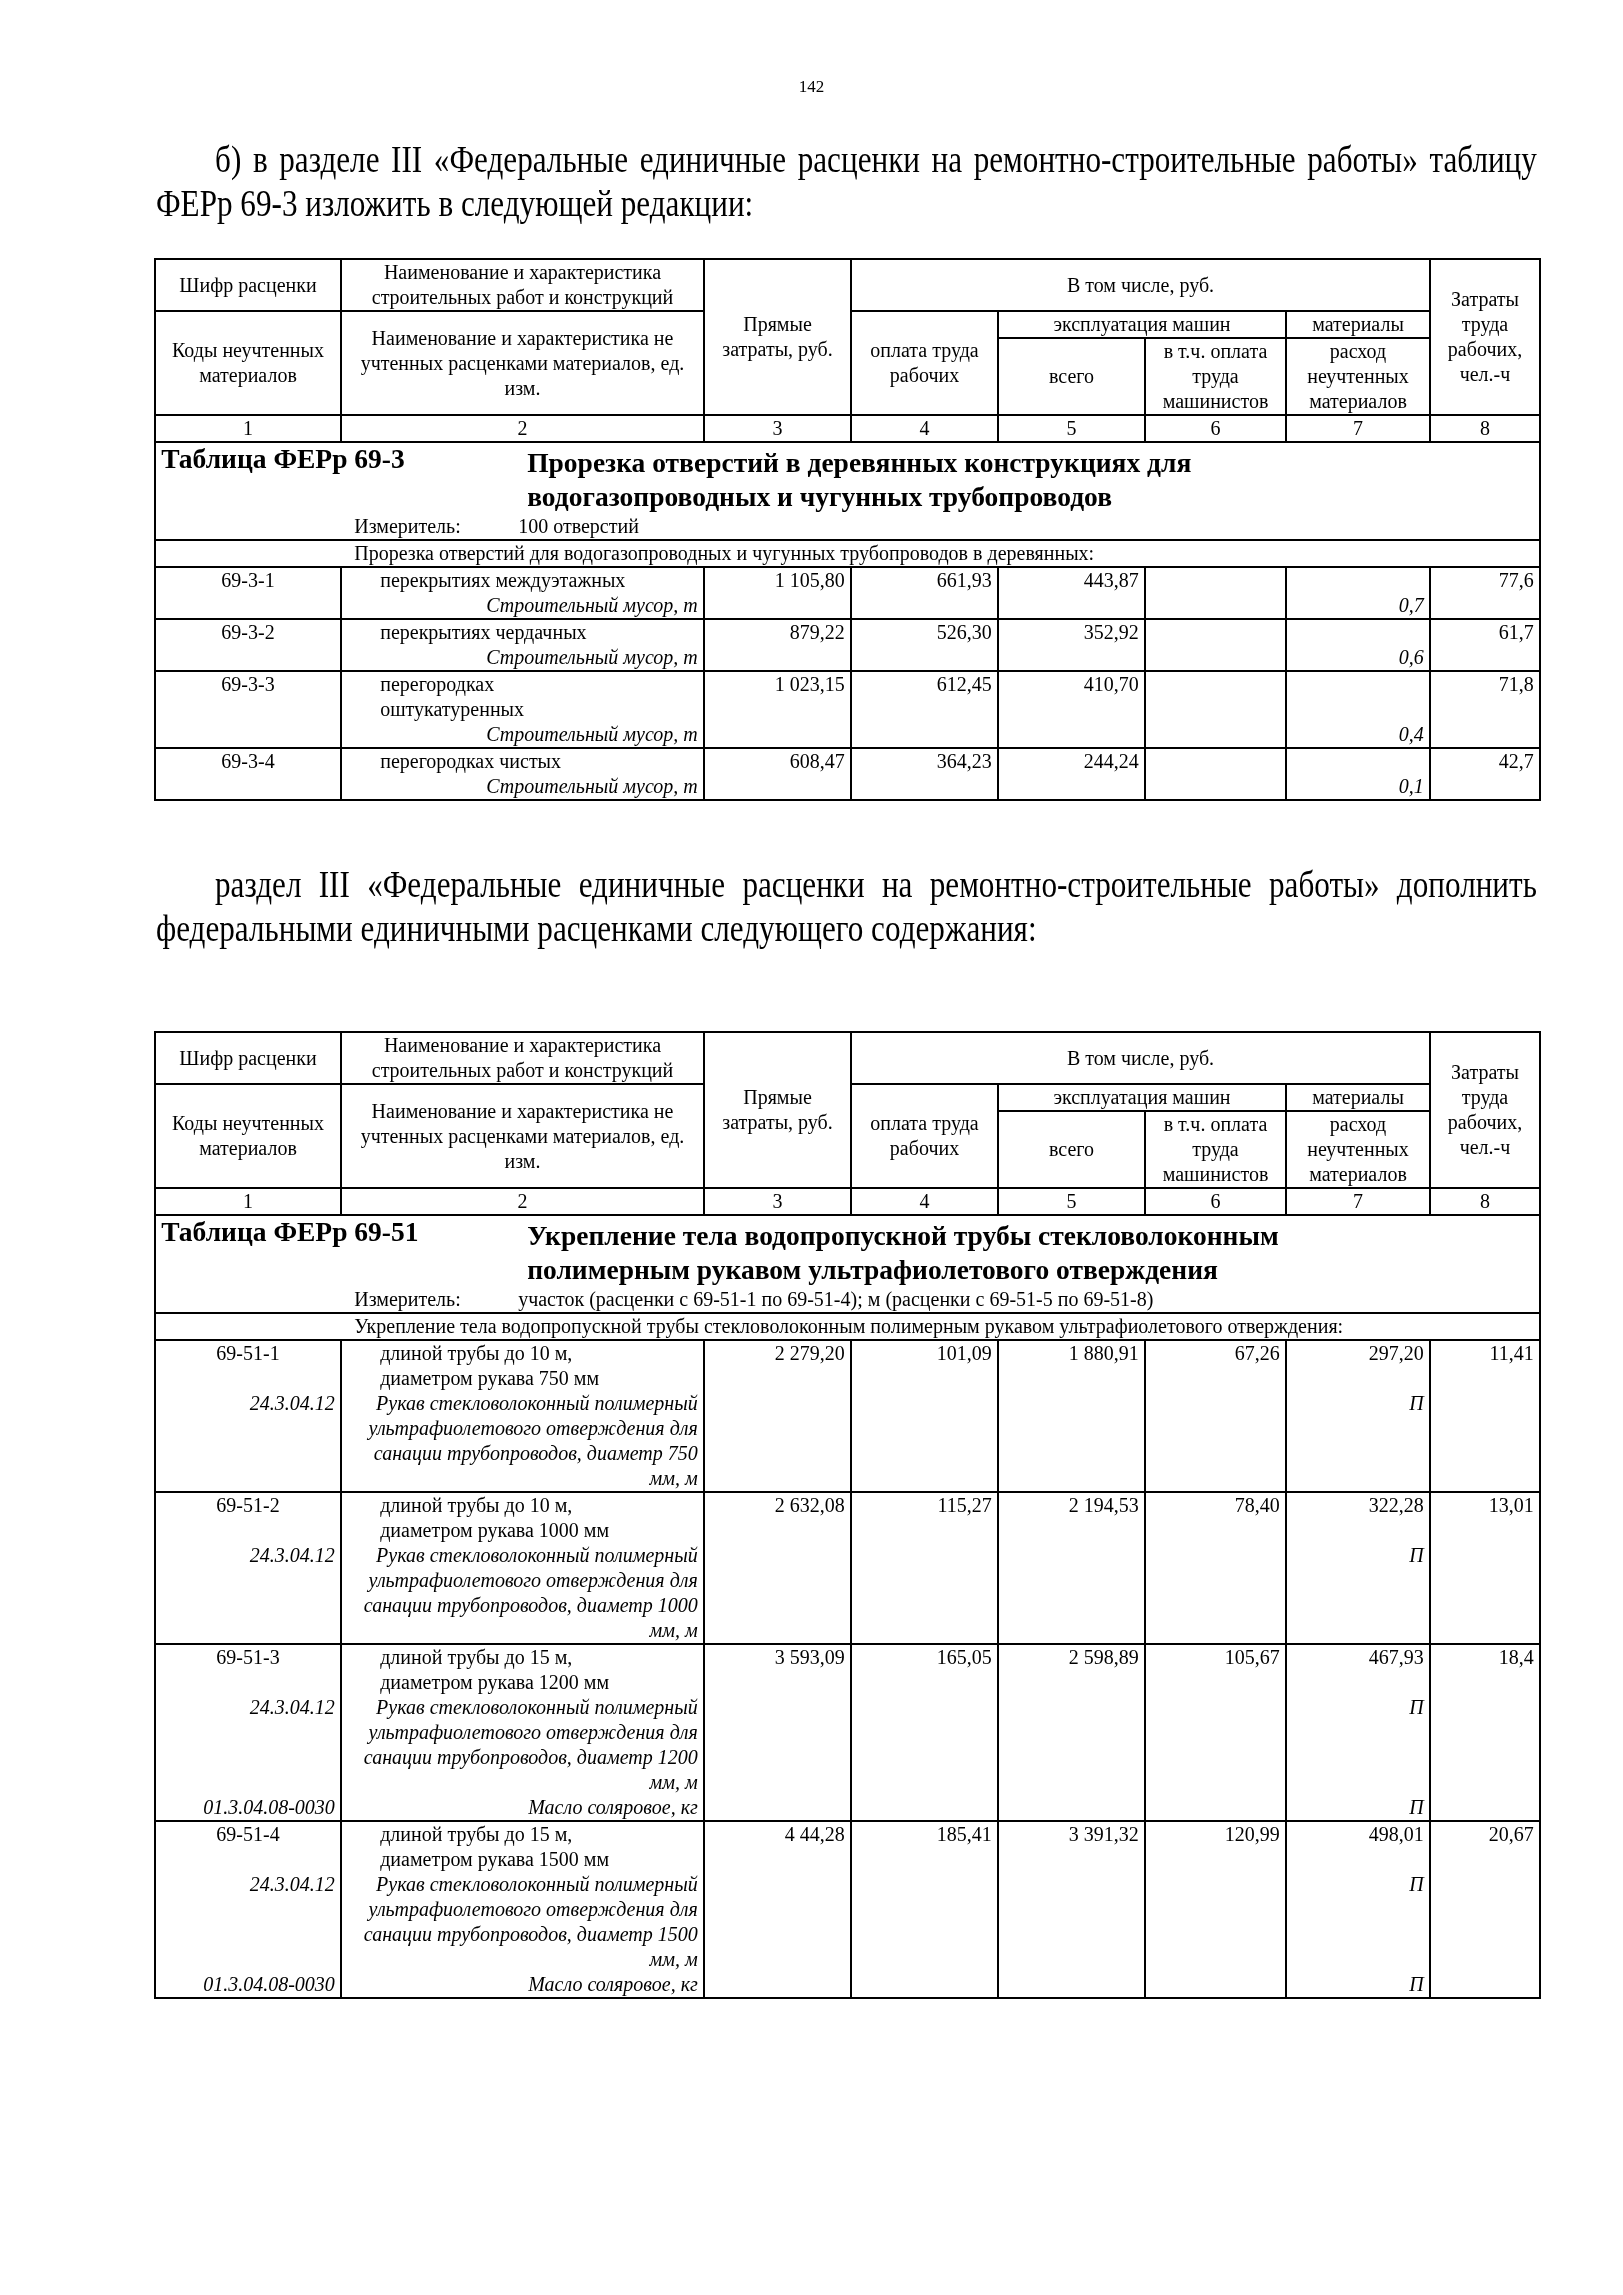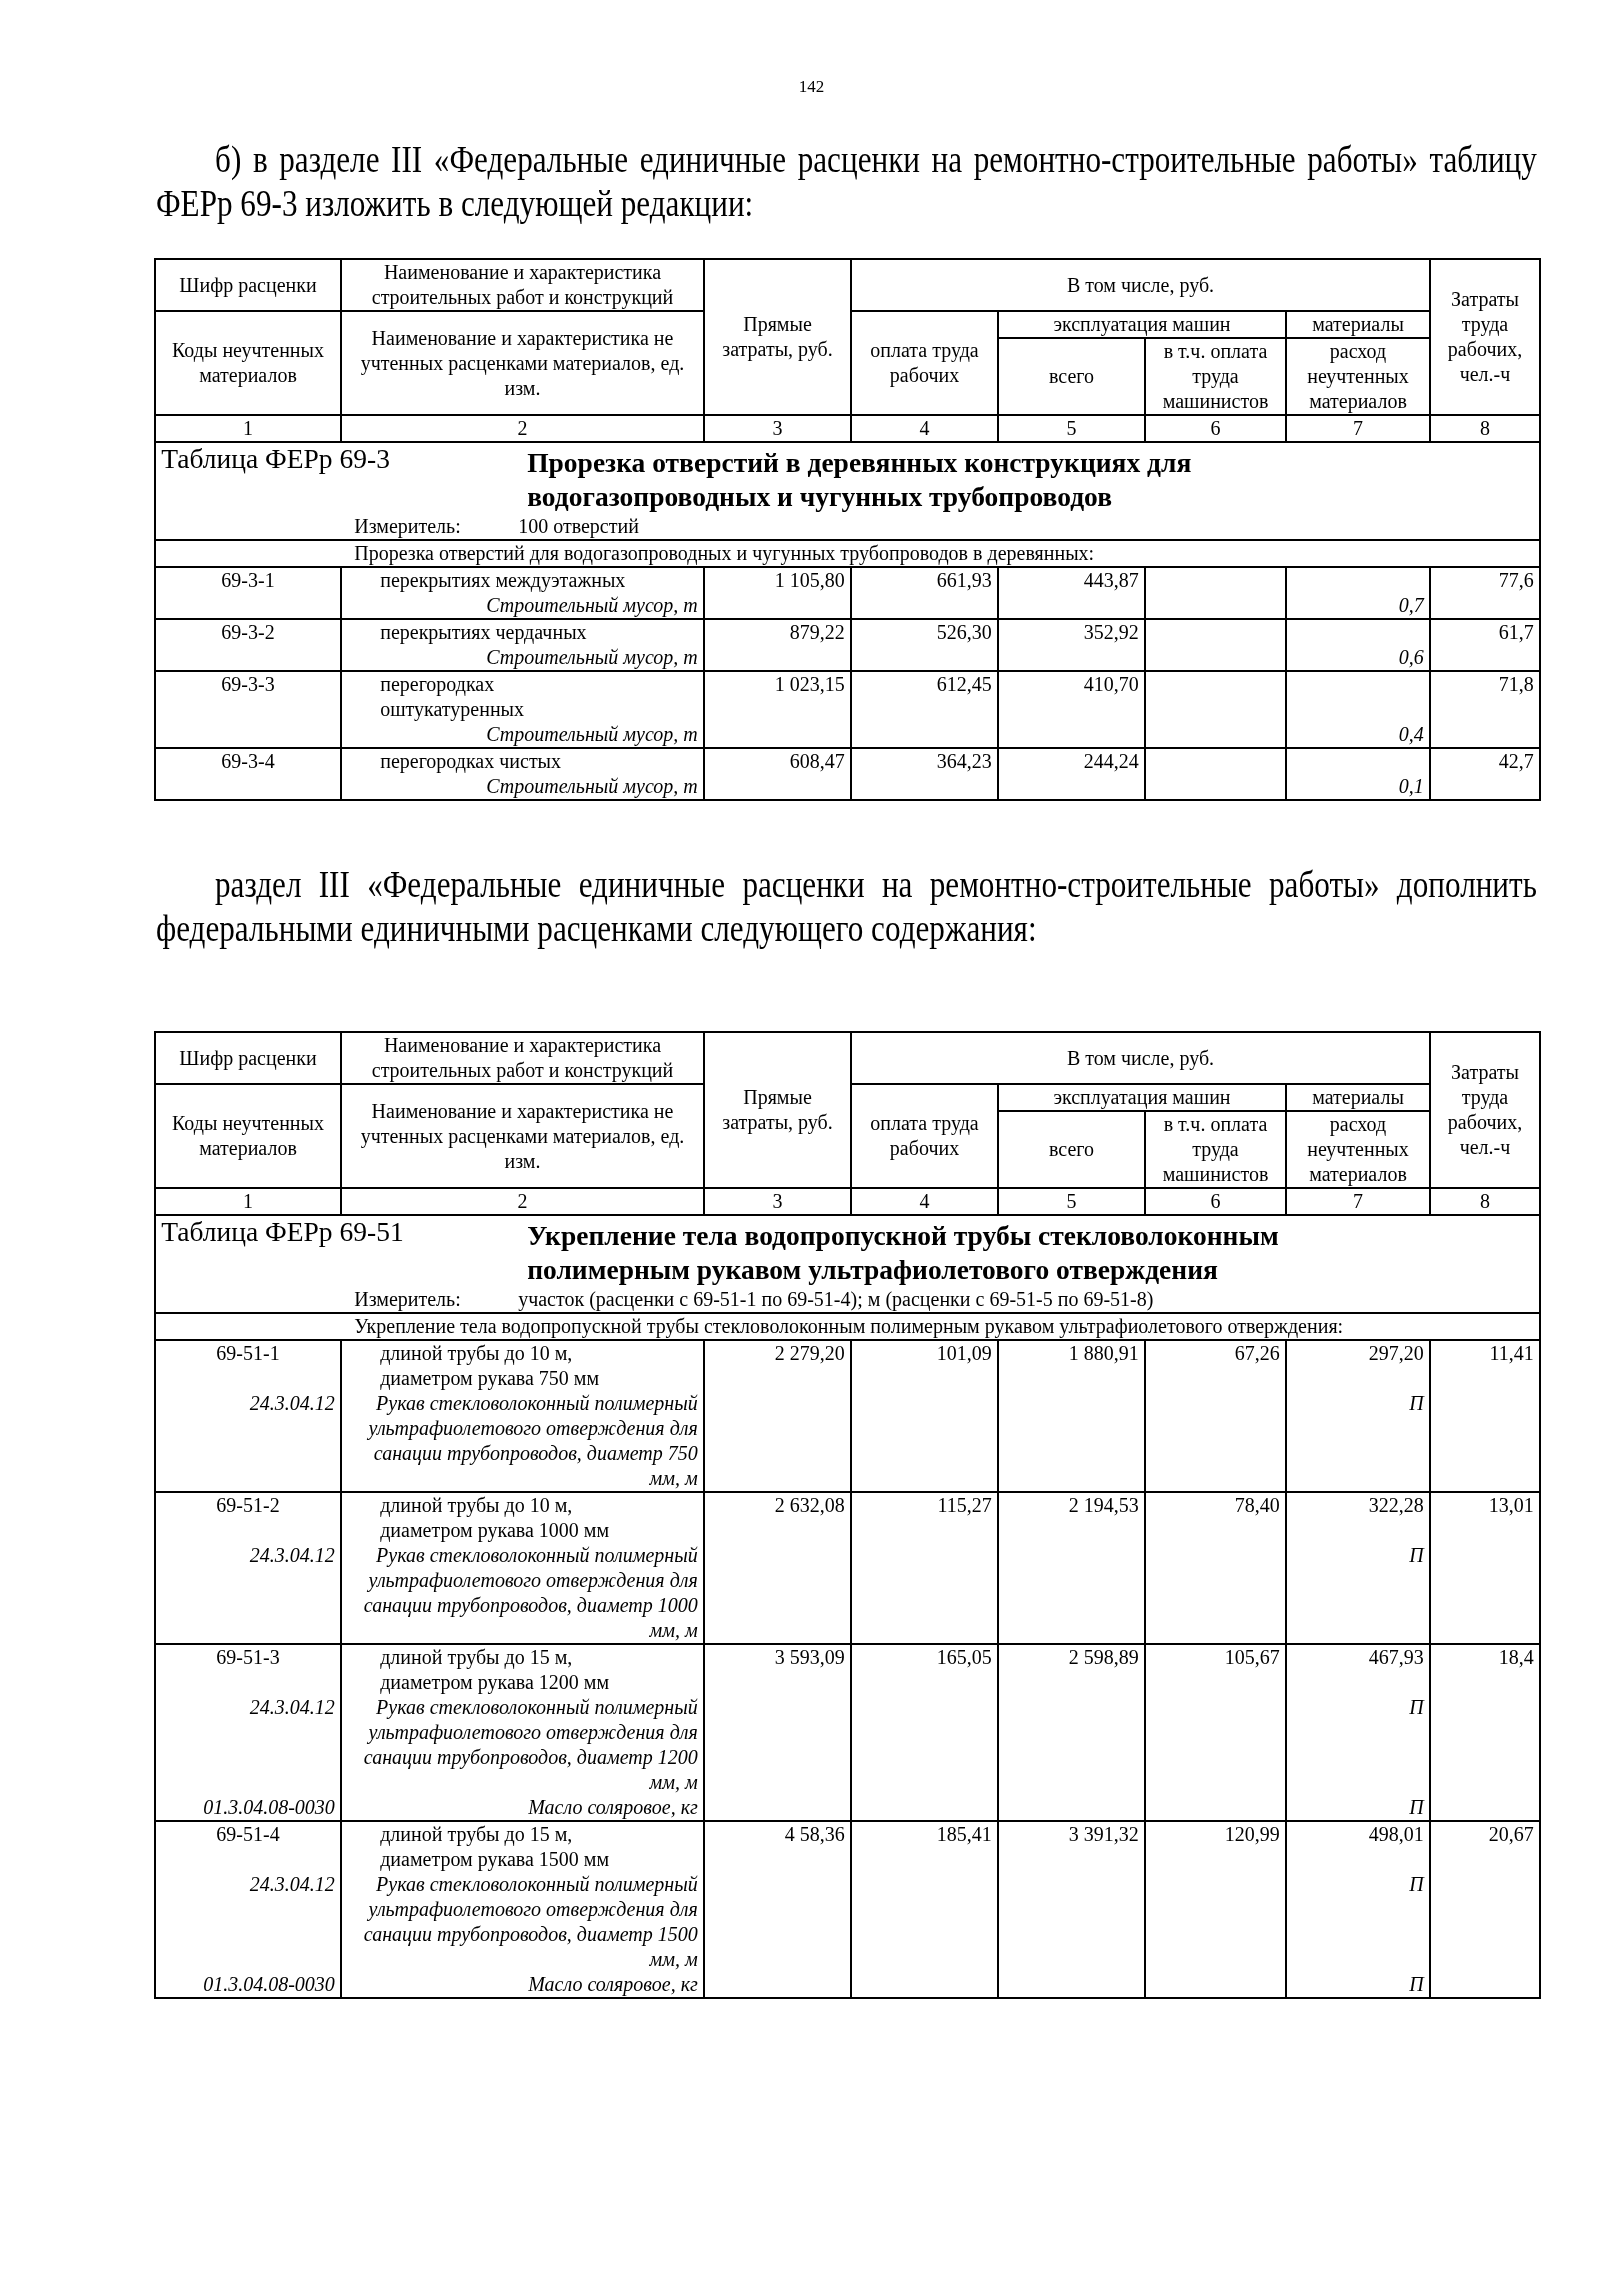--- a/index.html
+++ b/index.html
@@ -27,7 +27,7 @@
   .ctr { text-align: center; }
   .it { font-style: italic; text-align: right; }
   .indent { padding-left: 33px; display: block; }
-  .tbl-label { font-weight: normal; font-size: 27.5px; display: inline-block; width: 366px; vertical-align: top; }
+  .tbl-label { font-weight: bold; font-size: 27.5px; display: inline-block; width: 366px; vertical-align: top; }
   .tbl-title { font-weight: bold; font-size: 27.5px; display: inline-block; width: 883px; vertical-align: top; line-height: 34px; }
   .meas { padding-left: 193px; display: block; }
   .meas .lbl { display: inline-block; width: 164px; }

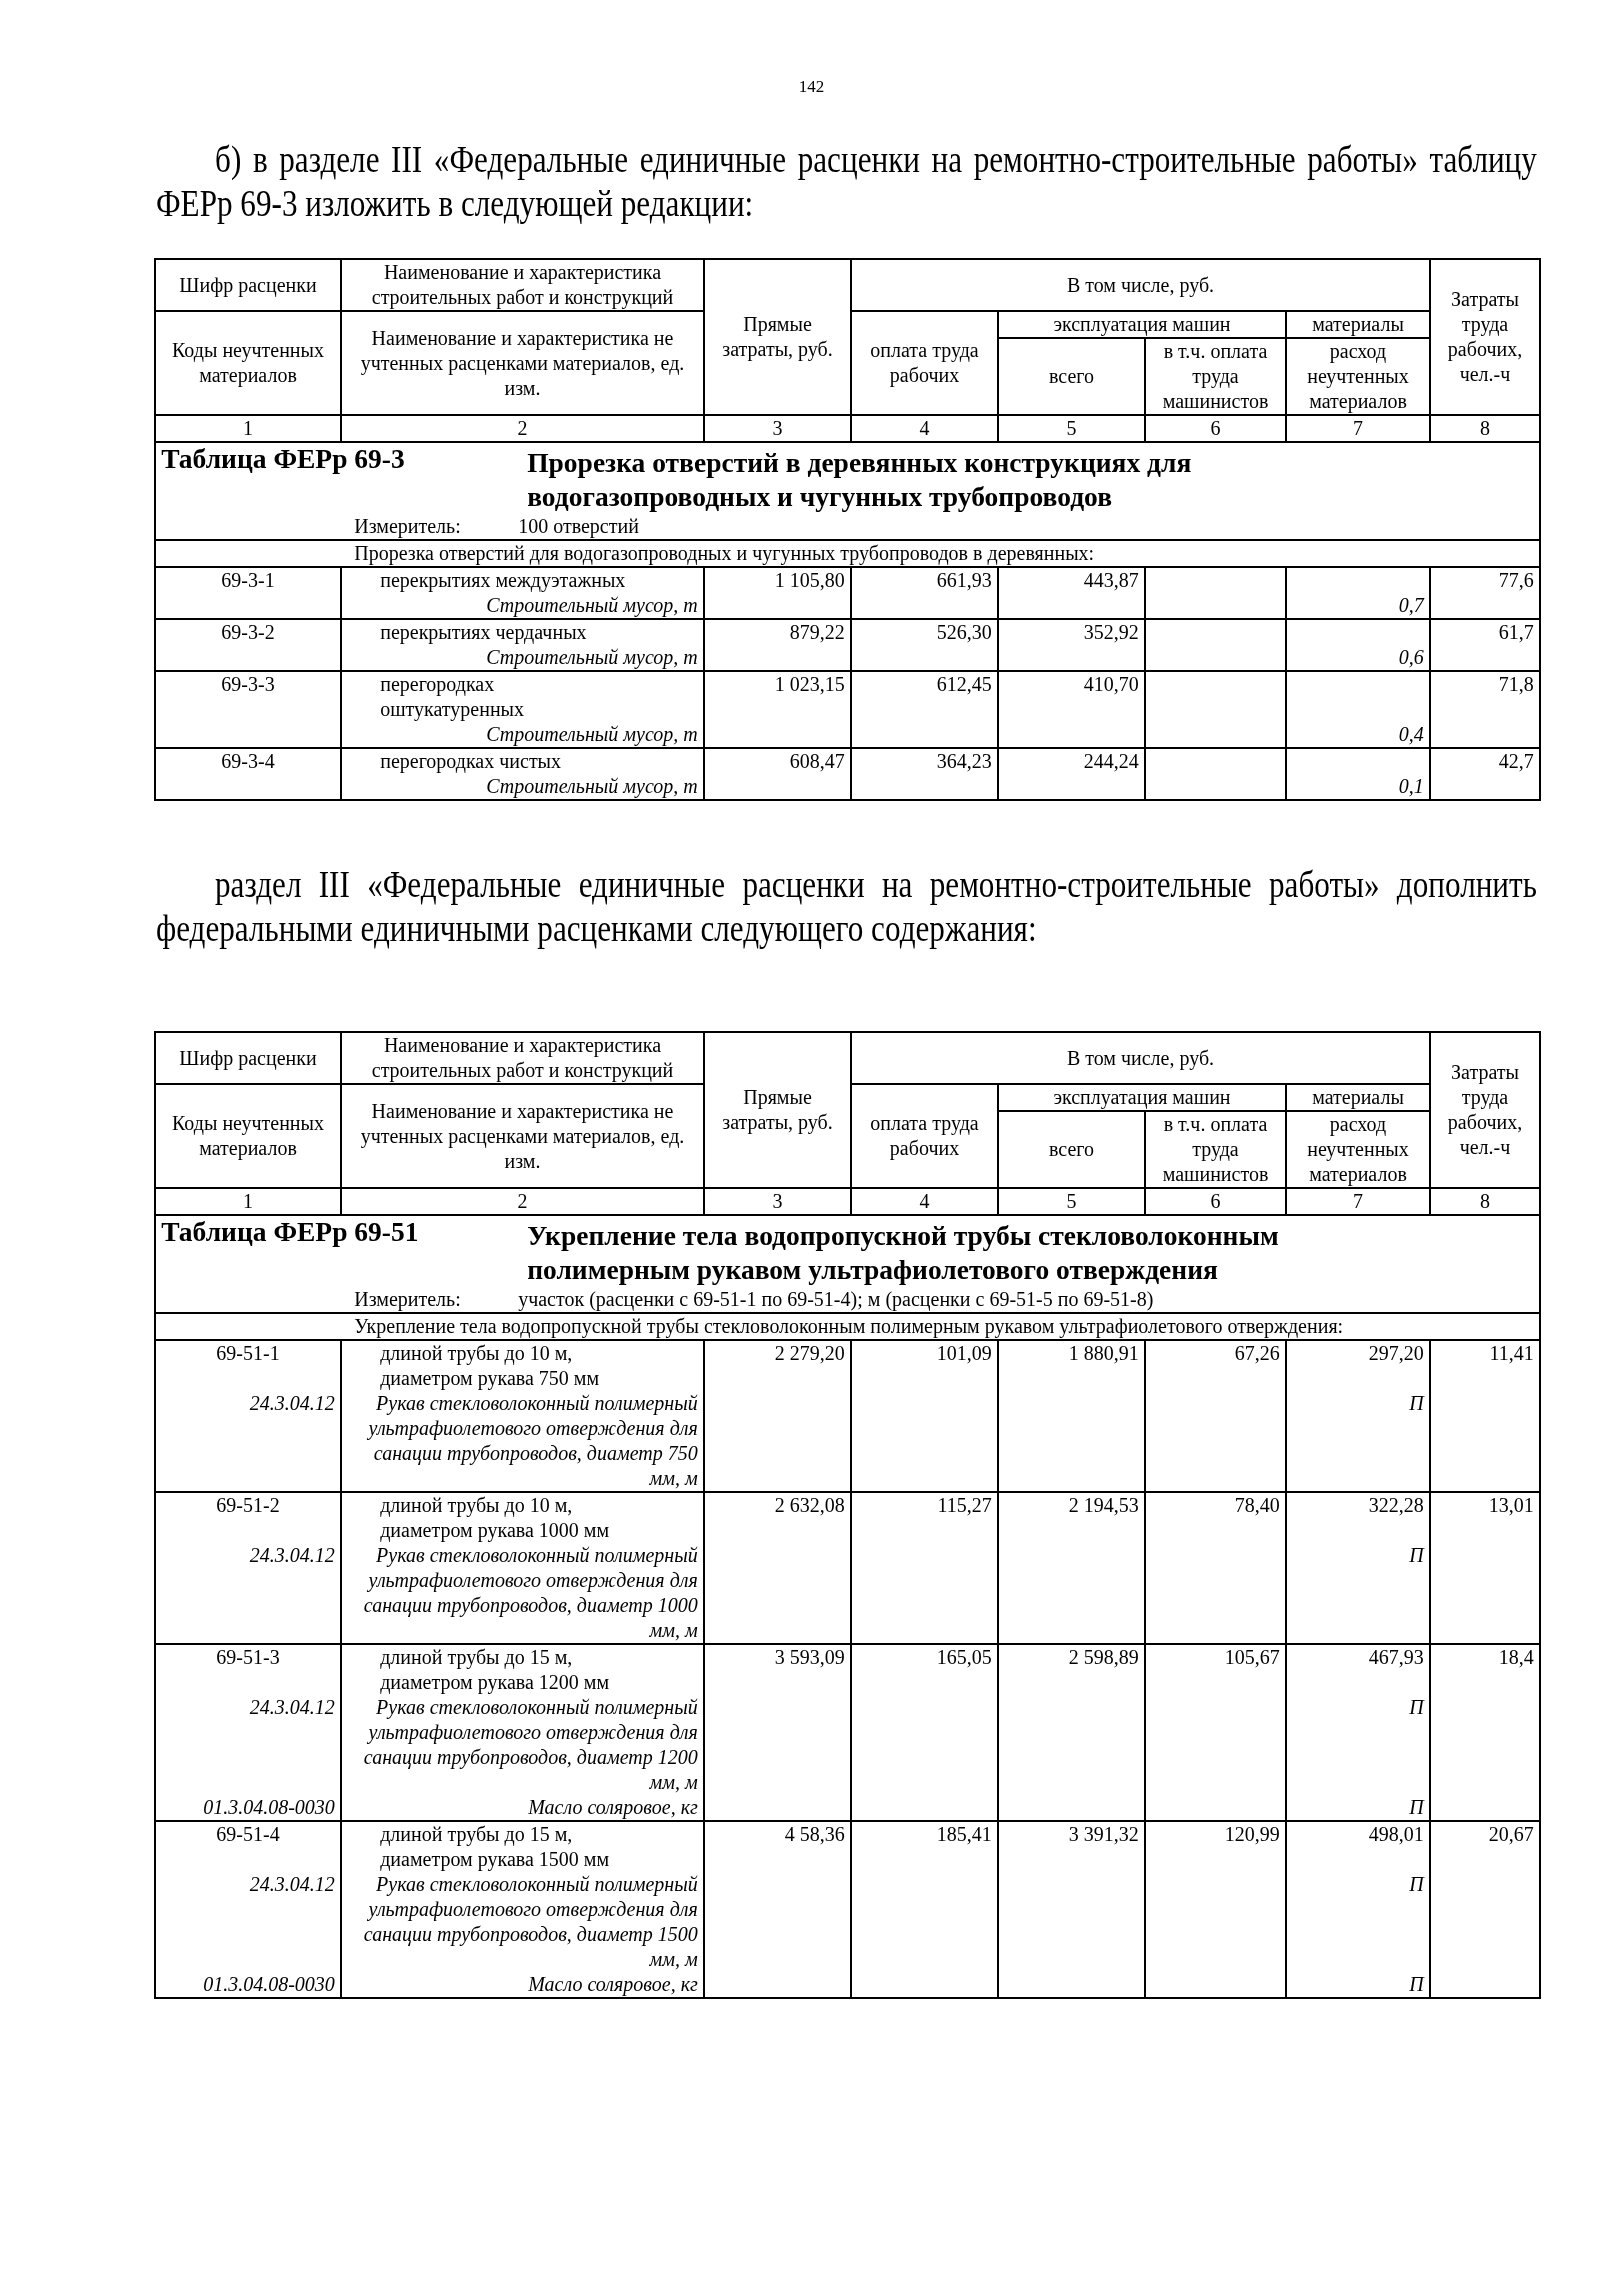--- a/index.html
+++ b/index.html
@@ -301,7 +301,7 @@
         <span class="sub it">Рукав стекловолоконный полимерный ультрафиолетового отверждения для санации трубопроводов, диаметр 1500 мм, м</span>
         <span class="sub it">Масло соляровое, кг</span>
       </td>
-      <td class="num">4 58,36</td>
+      <td class="num">4 44,28</td>
       <td class="num">185,41</td>
       <td class="num">3 391,32</td>
       <td class="num">120,99</td>

